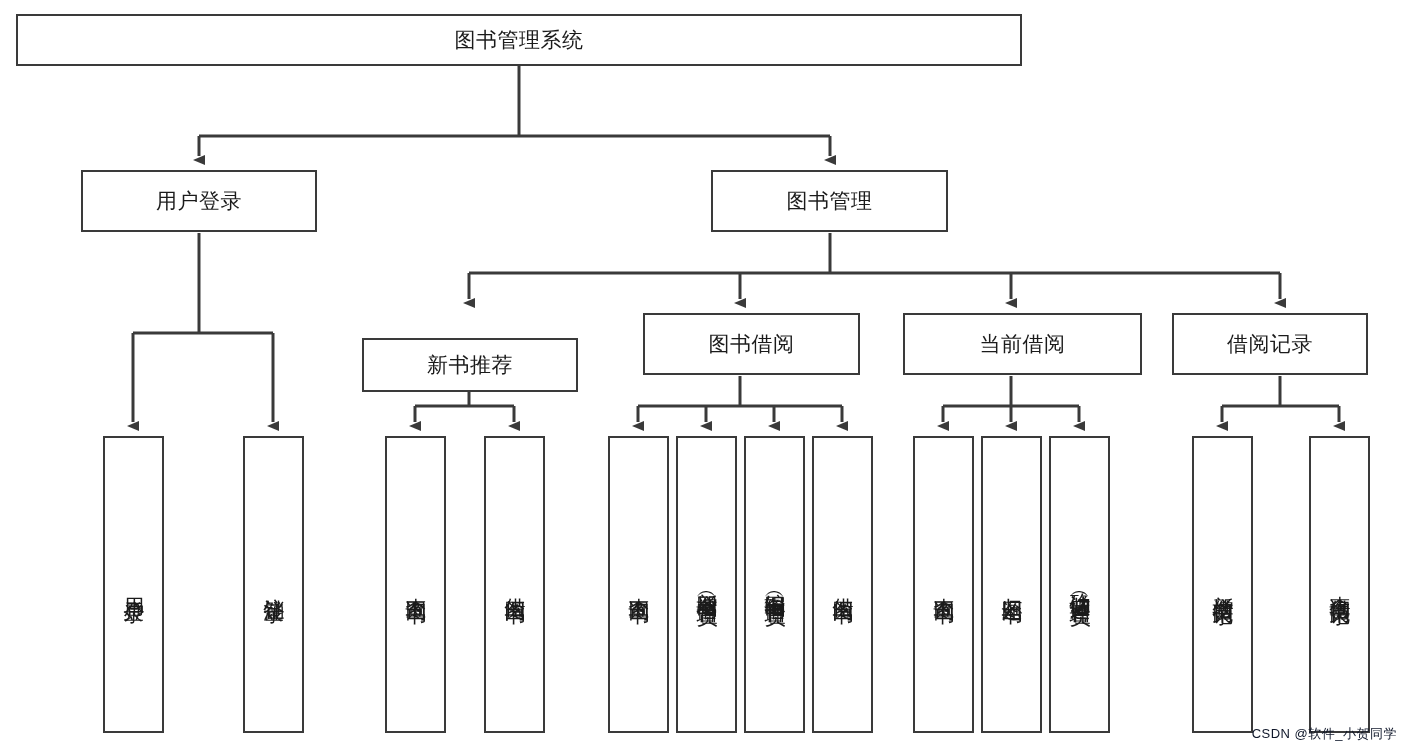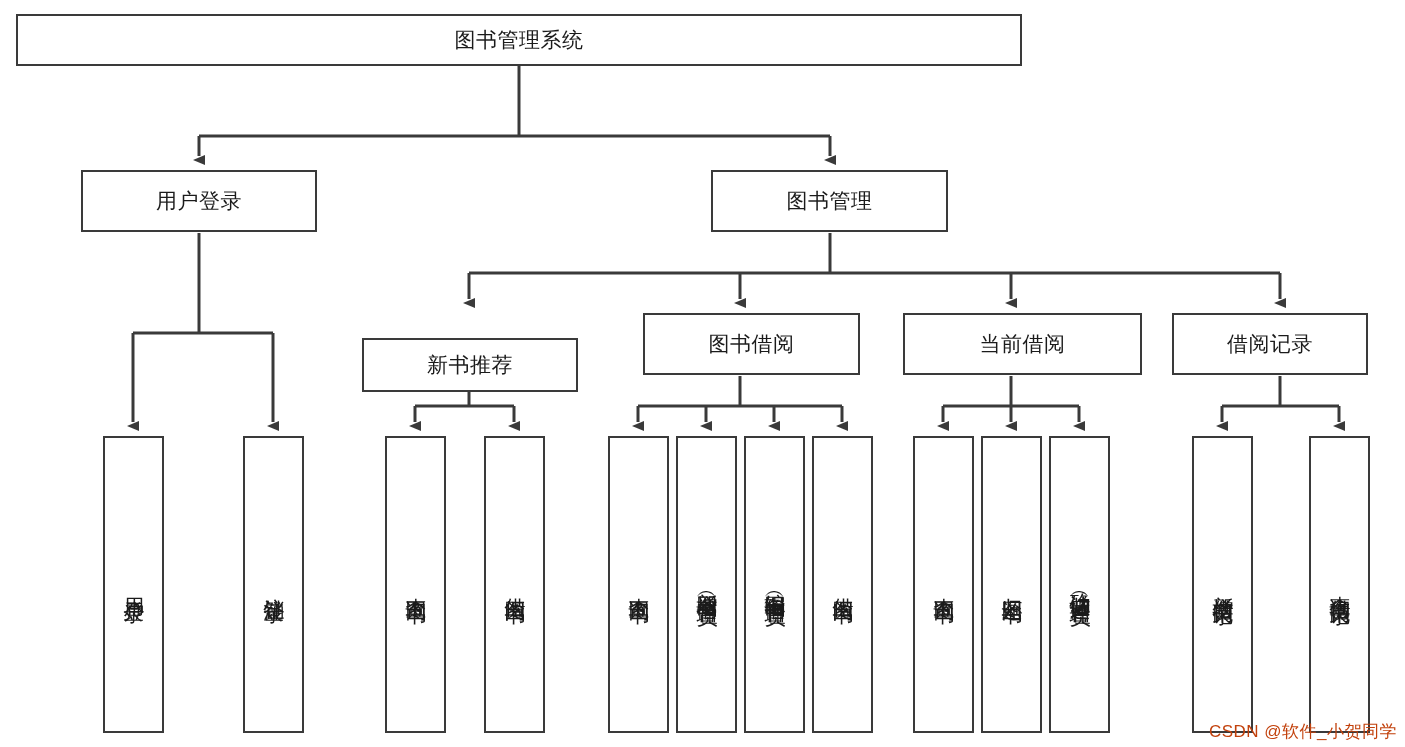--- a/index.html
+++ b/index.html
@@ -66,8 +66,8 @@
     position: absolute;
     right: 8px;
     bottom: 4px;
-    font-size: 17px;
-    color: #c2410c;
+    font-size: 13px;
+    color: #0f172a;
     letter-spacing: 0.5px;
     z-index: 6;
     white-space: nowrap;

